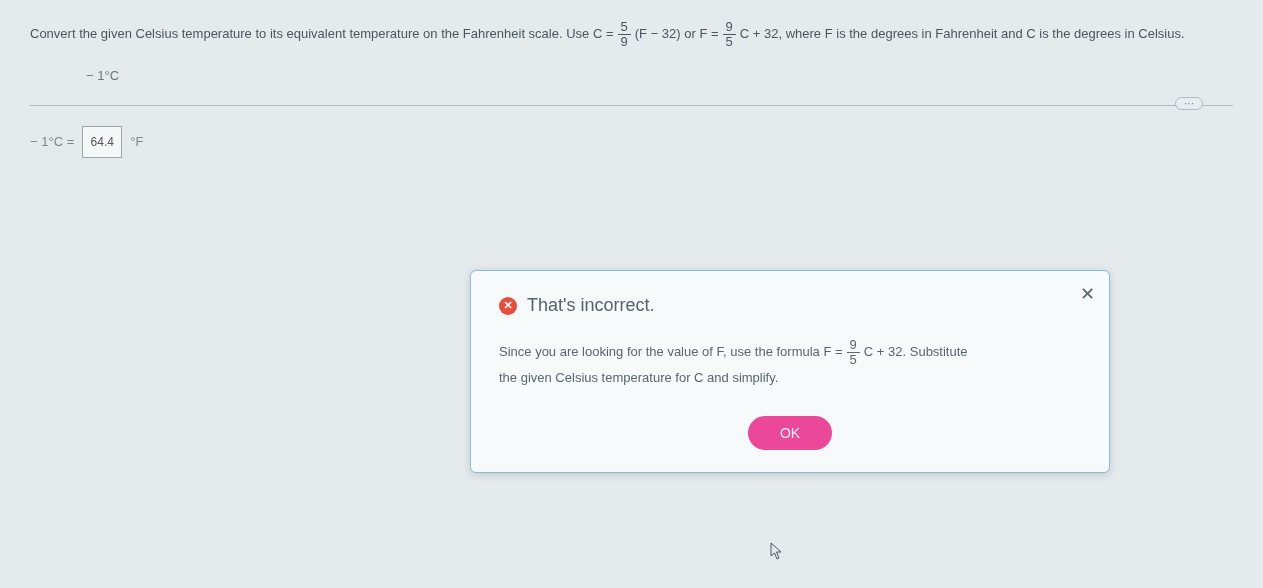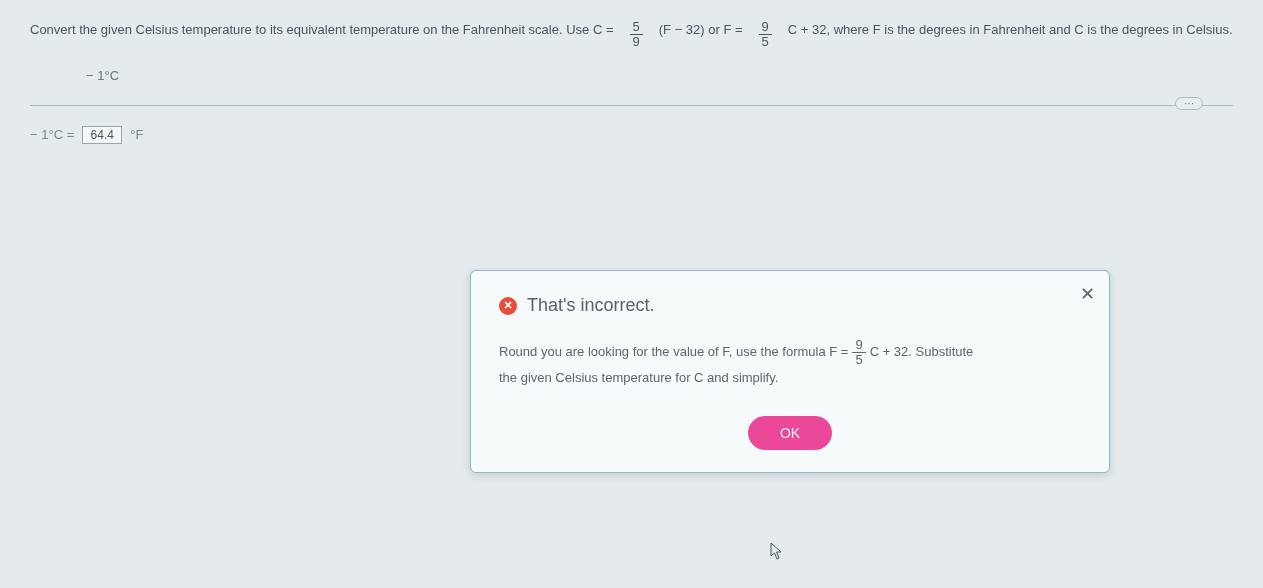--- a/index.html
+++ b/index.html
@@ -26,9 +26,9 @@
       font-size: 13px;
       line-height: 1.6;
       display: flex;
-      align-items: flex-start;
+      align-items: center;
       flex-wrap: wrap;
-      gap: 14px;
+      gap: 2px;
     }
     .fraction {
       display: inline-flex;

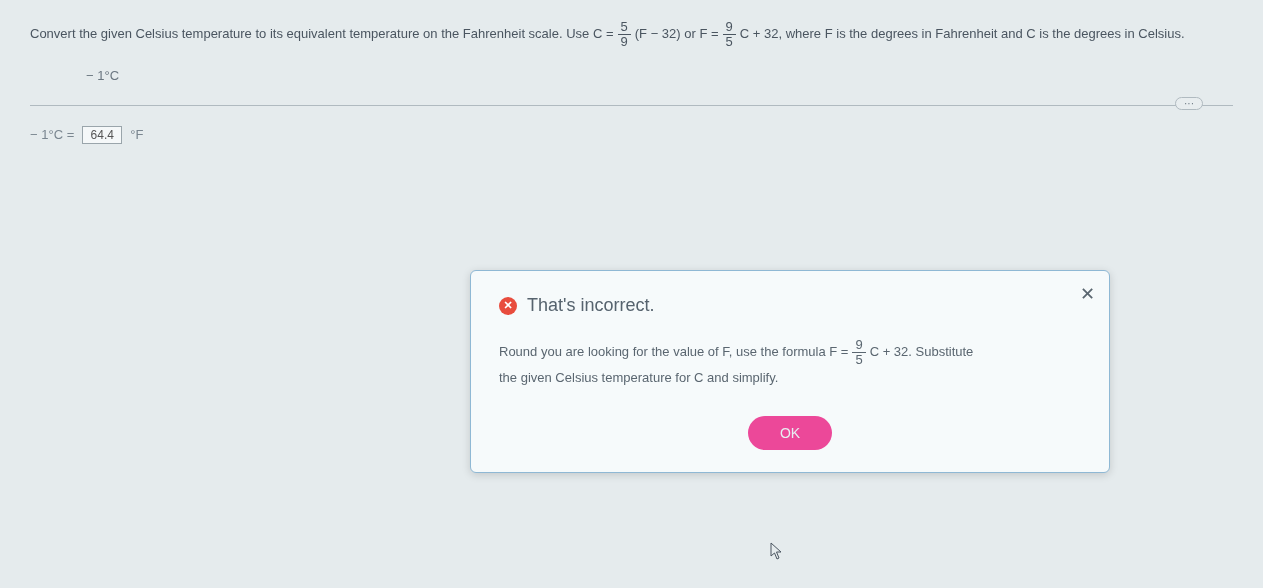--- a/index.html
+++ b/index.html
@@ -82,7 +82,7 @@
     }
     .answer-input {
       width: 40px;
-      height: 18px;
+      height: 32px;
       border: 1px solid #9aa5ab;
       background: #f5f8f9;
       font-size: 12px;

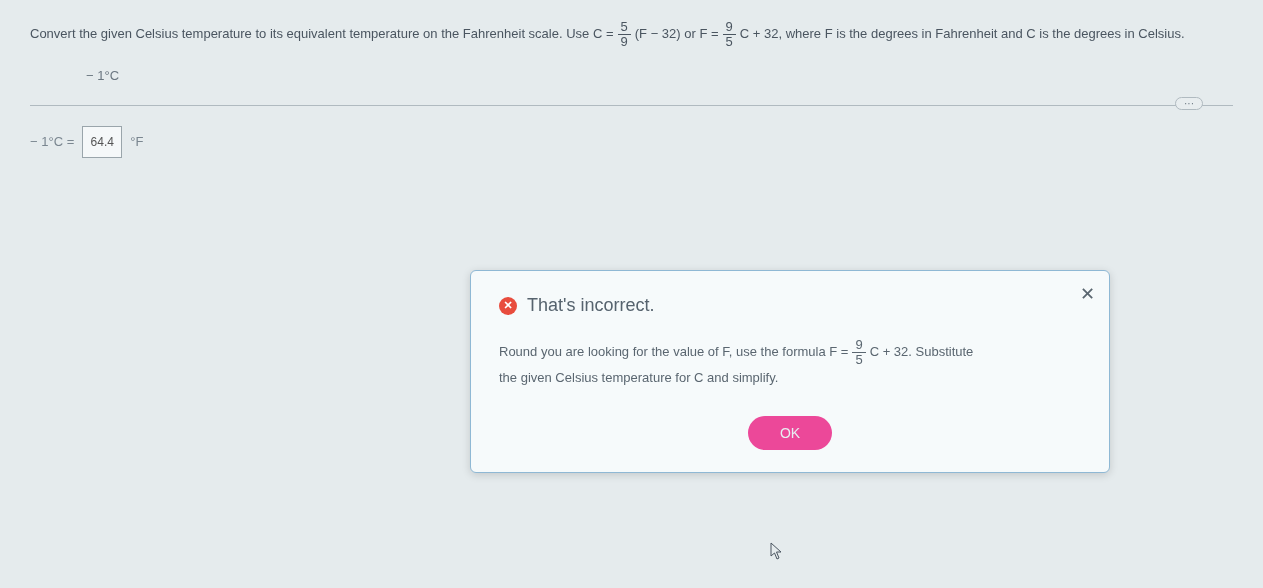--- a/index.html
+++ b/index.html
@@ -215,7 +215,7 @@
     </div>
     <div class="modal-body">
       <div class="modal-body-line">
-        <span>Round you are looking for the value of F, use the formula F =</span>
+        <span>Since you are looking for the value of F, use the formula F =</span>
         <span class="fraction">
           <span class="num">9</span>
           <span class="den">5</span>

